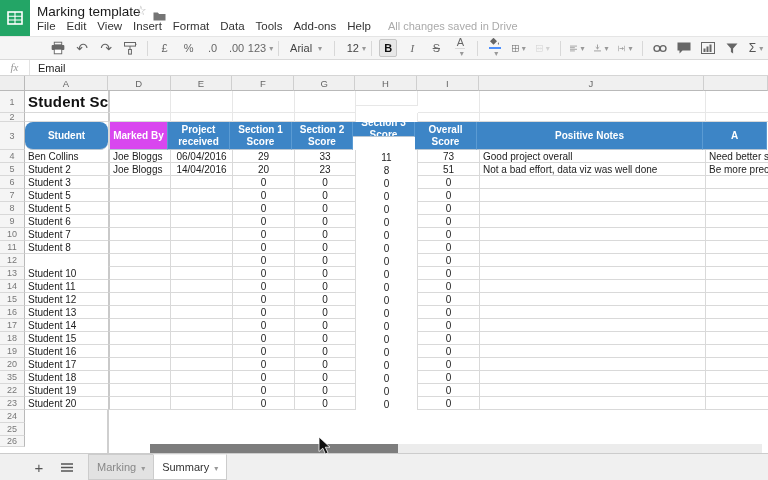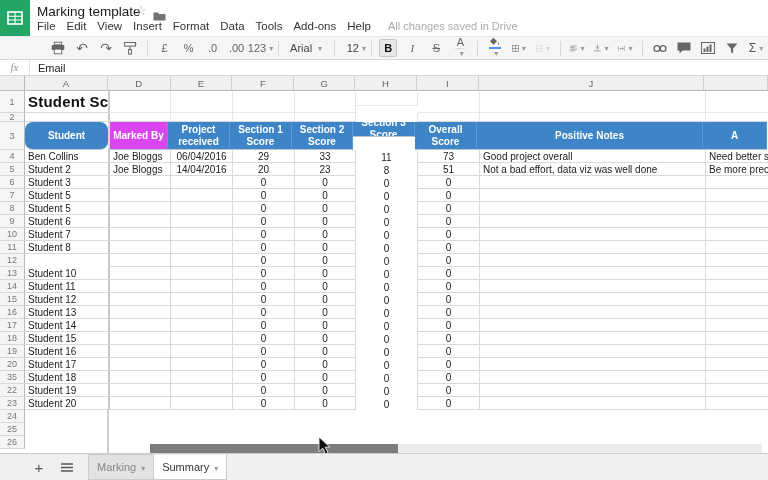--- a/index.html
+++ b/index.html
@@ -522,7 +522,7 @@
           <div class="gutter-cell">25</div>
           <div class="filler"></div>
         </div>
-        <div class="row " style="height: 13px;">
+        <div class="row " style="height: 13px; flex-direction: column;">
           <div class="gutter-cell">26</div>
           <div class="filler"></div>
         </div>

